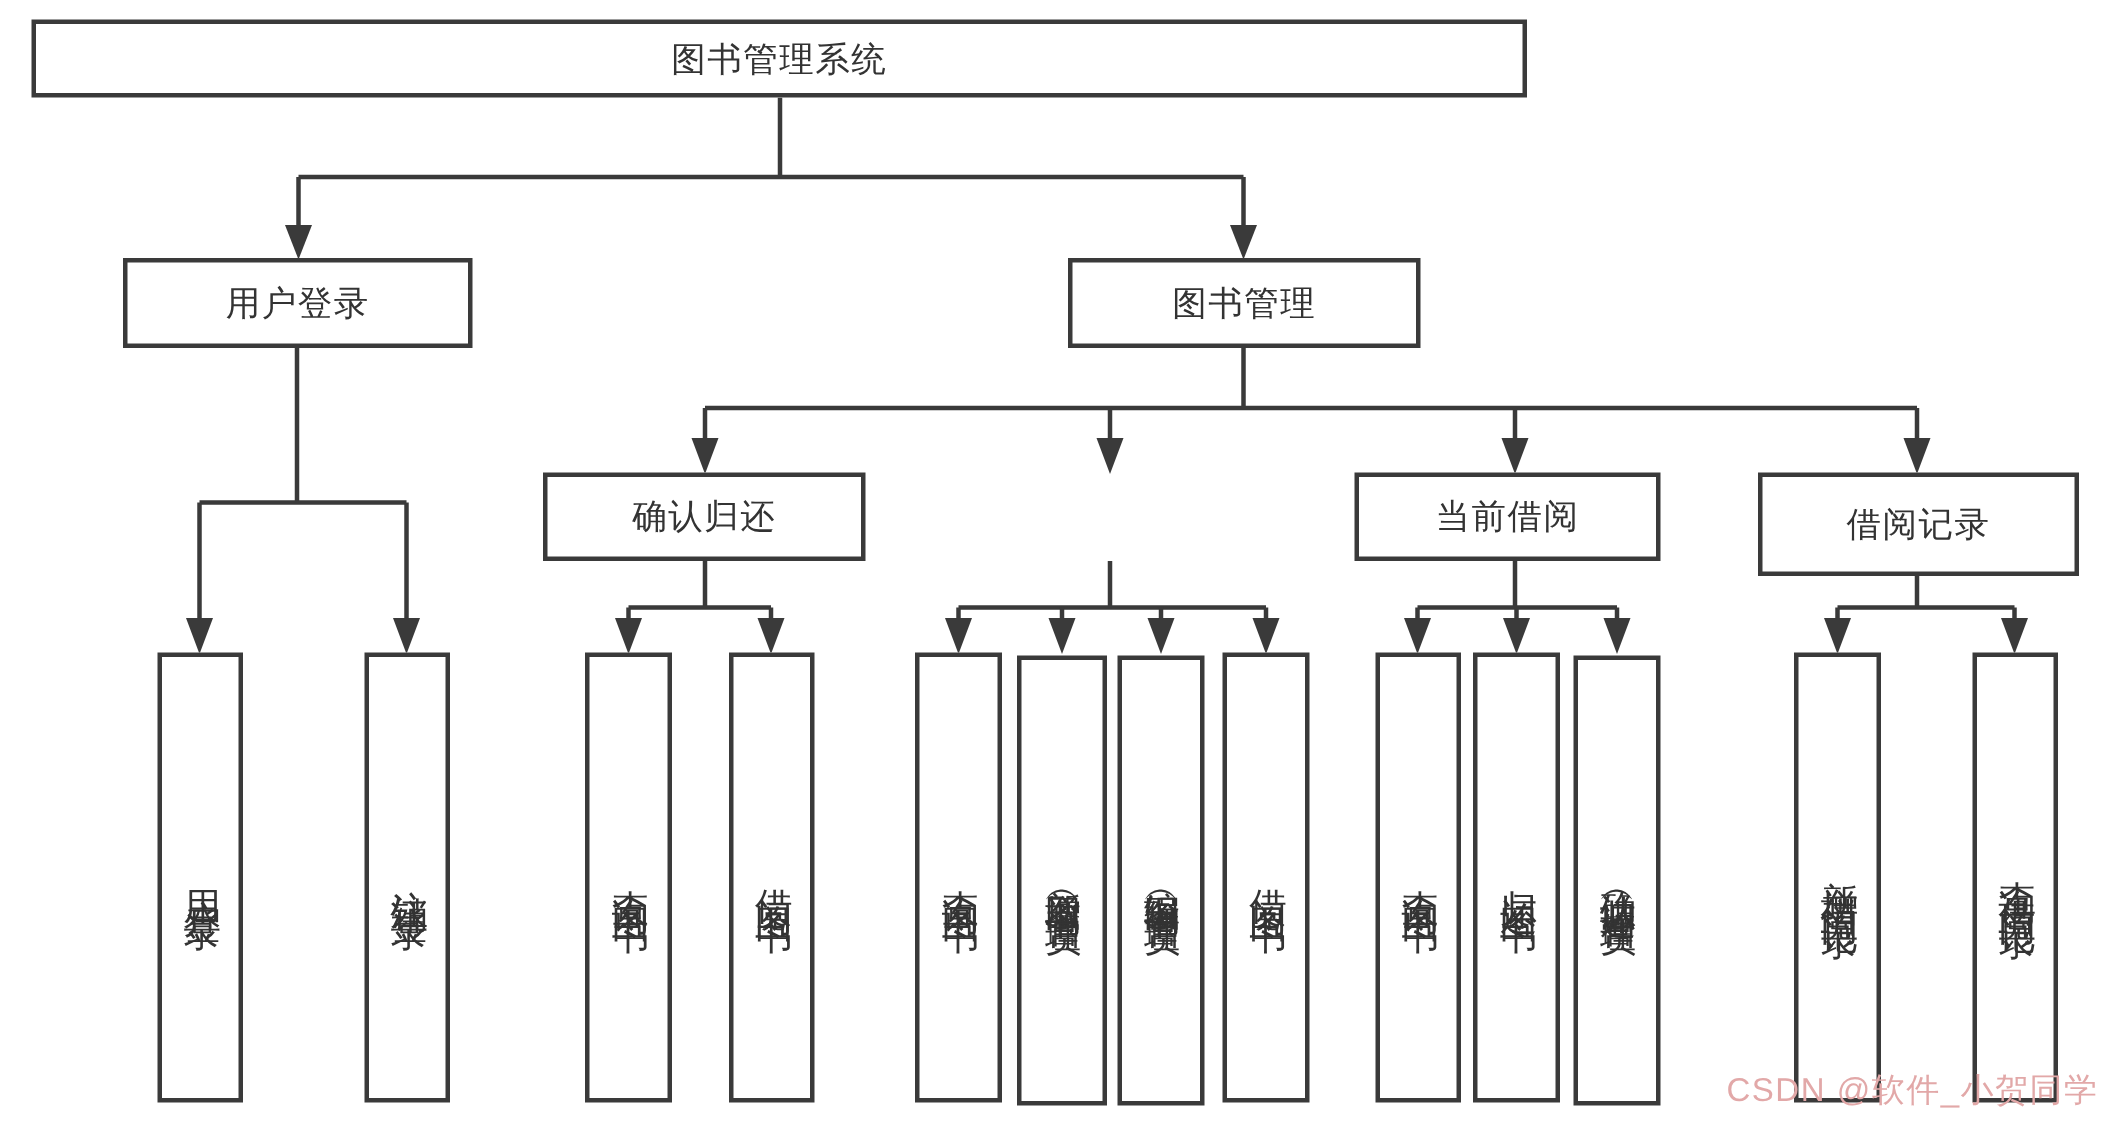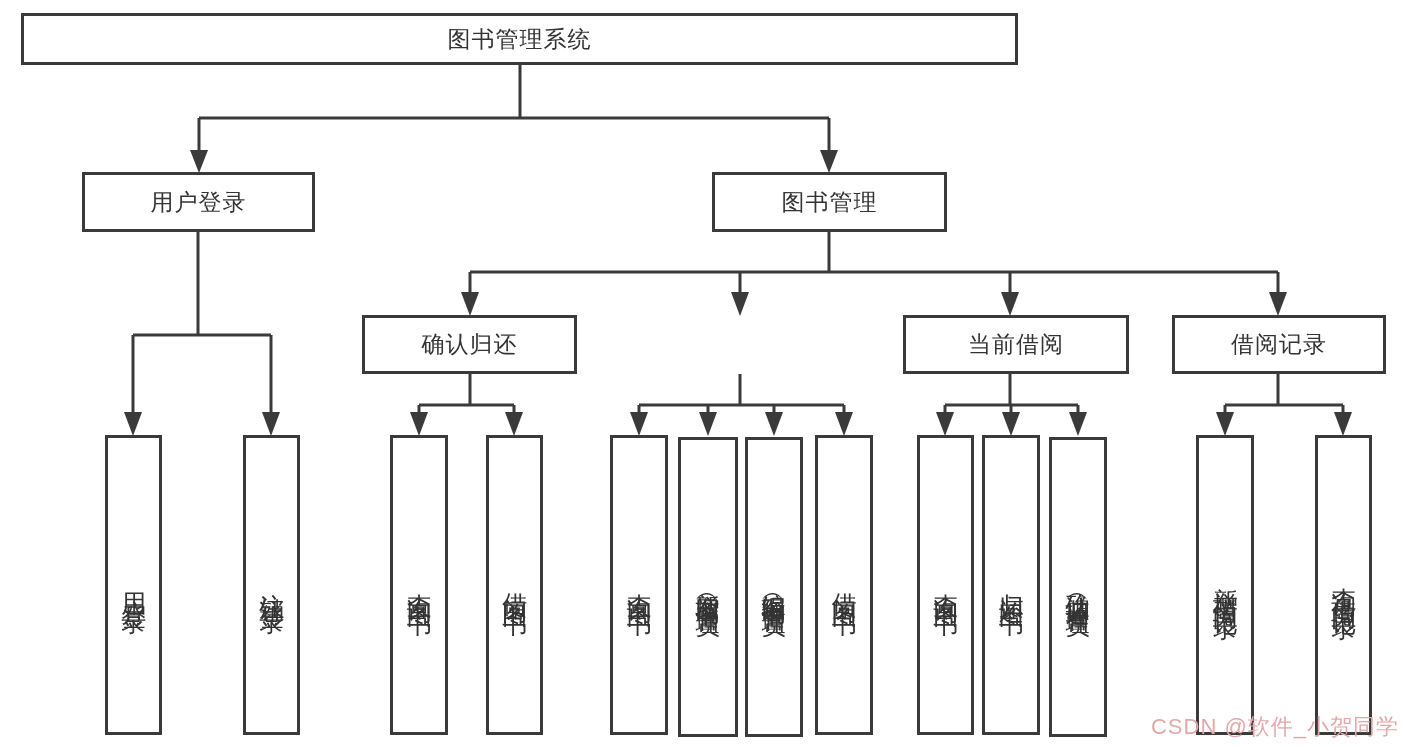--- a/index.html
+++ b/index.html
@@ -124,7 +124,7 @@
   <div class="node h-node" style="left:362px;top:315px;width:215px;height:59px;">
     <span>确认归还</span>
   </div>
-  <div class="node h-node" style="left:903px;top:315px;width:226px;height:59px;">
+  <div class="node h-node" style="left:903px;top:315px;width:204px;height:59px;">
     <span>当前借阅</span>
   </div>
   <div class="node h-node" style="left:1172px;top:315px;width:214px;height:59px;">

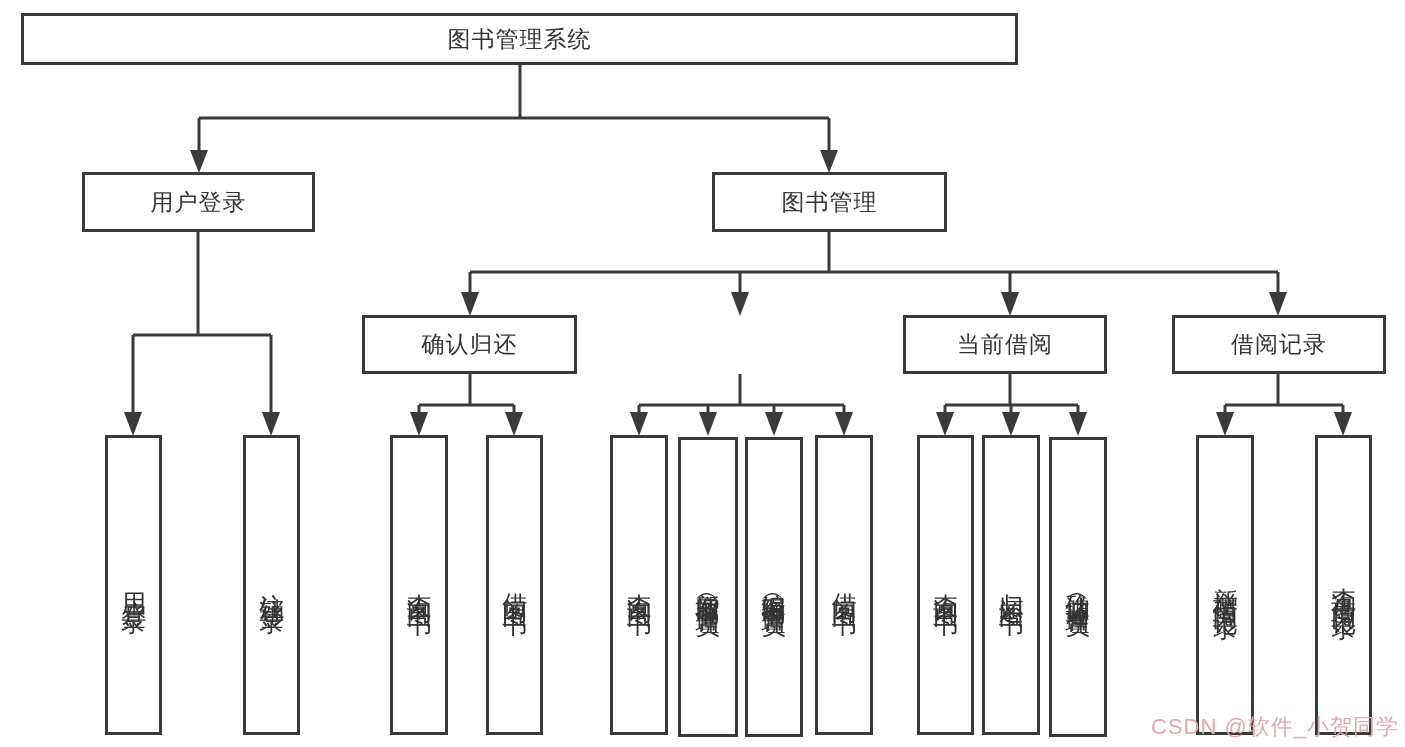--- a/index.html
+++ b/index.html
@@ -127,7 +127,7 @@
   <div class="node h-node" style="left:903px;top:315px;width:204px;height:59px;">
     <span>当前借阅</span>
   </div>
-  <div class="node h-node" style="left:1172px;top:315px;width:214px;height:59px;">
+  <div class="node h-node" style="left:1172px;top:315px;width:214px;height:69px;">
     <span>借阅记录</span>
   </div>
 

